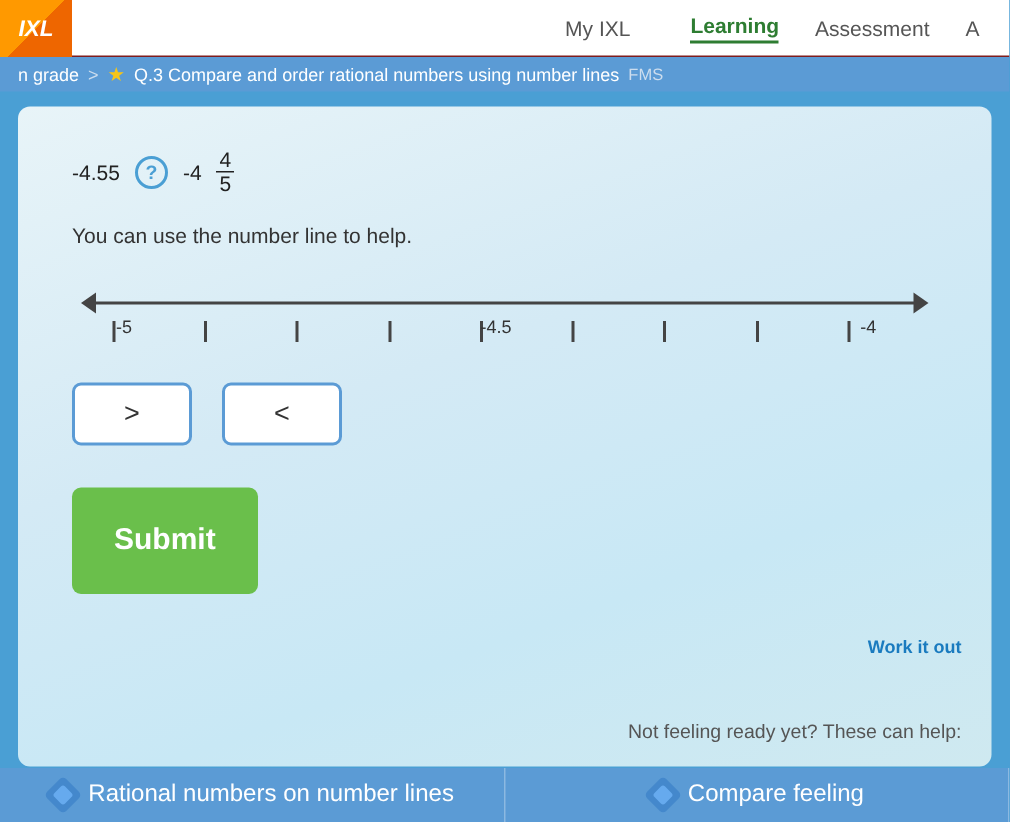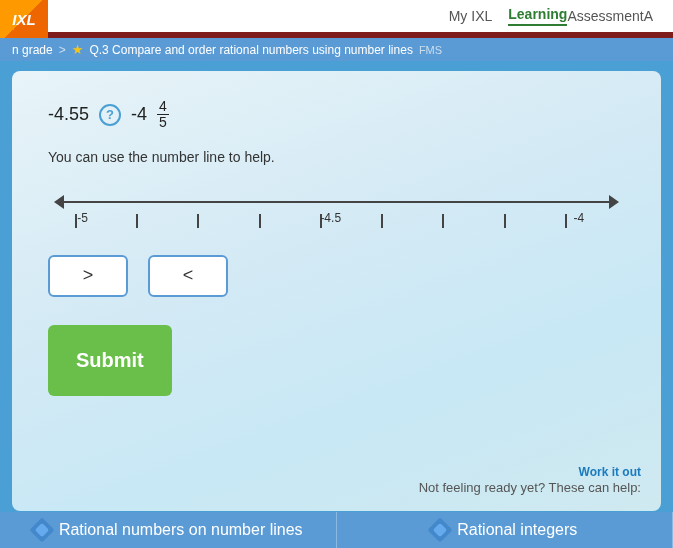--- a/index.html
+++ b/index.html
@@ -21,7 +21,7 @@
       align-items: center;
       justify-content: flex-end;
       padding-right: 20px;
-      border-bottom: 6px solid #7f1d1d;
+      border-bottom: 1px solid #7f1d1d;
       position: relative;
     }
     .topnav-logo {

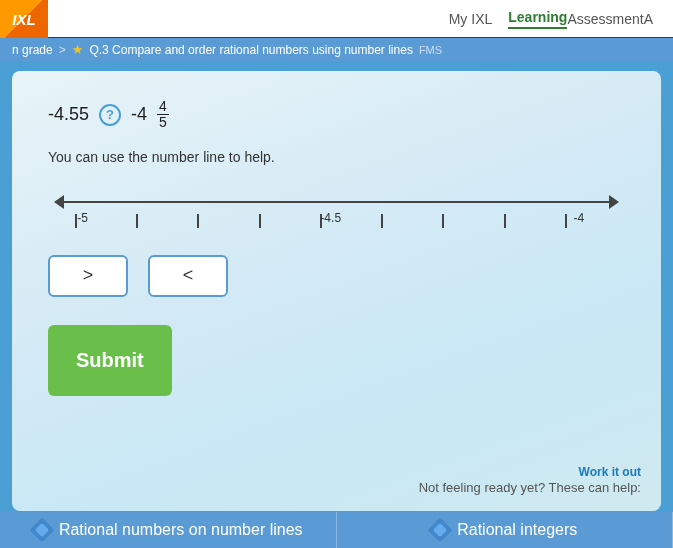--- a/index.html
+++ b/index.html
@@ -43,6 +43,7 @@
     }
     .topnav-links {
       display: flex;
+      gap: 24px;
       align-items: center;
     }
     .topnav-links a {

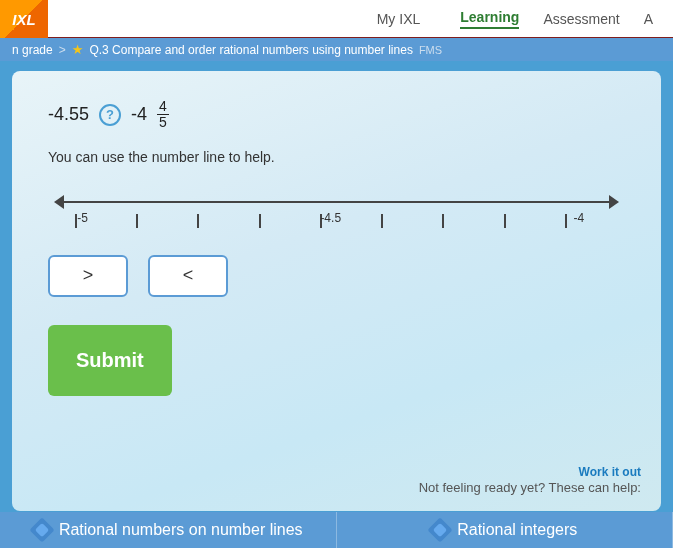--- a/index.html
+++ b/index.html
@@ -113,7 +113,7 @@
       color: #222;
     }
     .expr-number {
-      font-size: 18px;
+      font-size: 14px;
     }
     .question-circle {
       width: 22px;

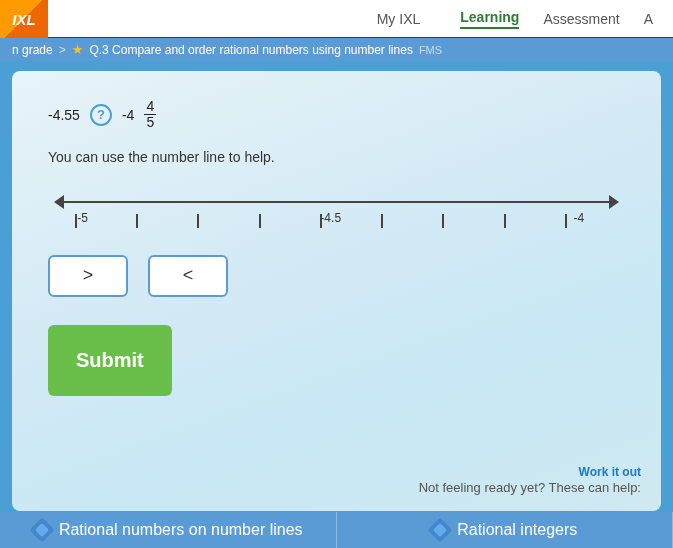--- a/index.html
+++ b/index.html
@@ -249,6 +249,7 @@
     .not-ready-text {
       font-size: 13px;
       color: #555;
+      margin-top: 40px;
     }
 
     

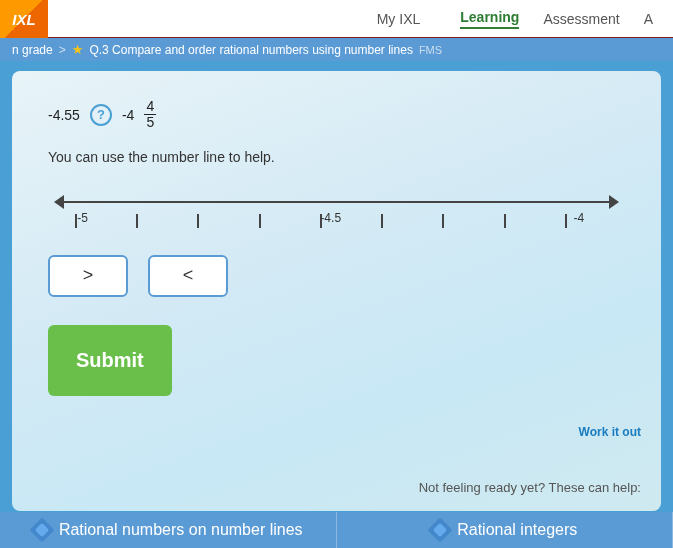--- a/index.html
+++ b/index.html
@@ -389,7 +389,7 @@
     <div class="resource-gem">
       <div class="resource-gem-inner"></div>
     </div>
-    <span>Rational integers</span>
+    <span>Compare feeling</span>
   </div>
 </div>
 

